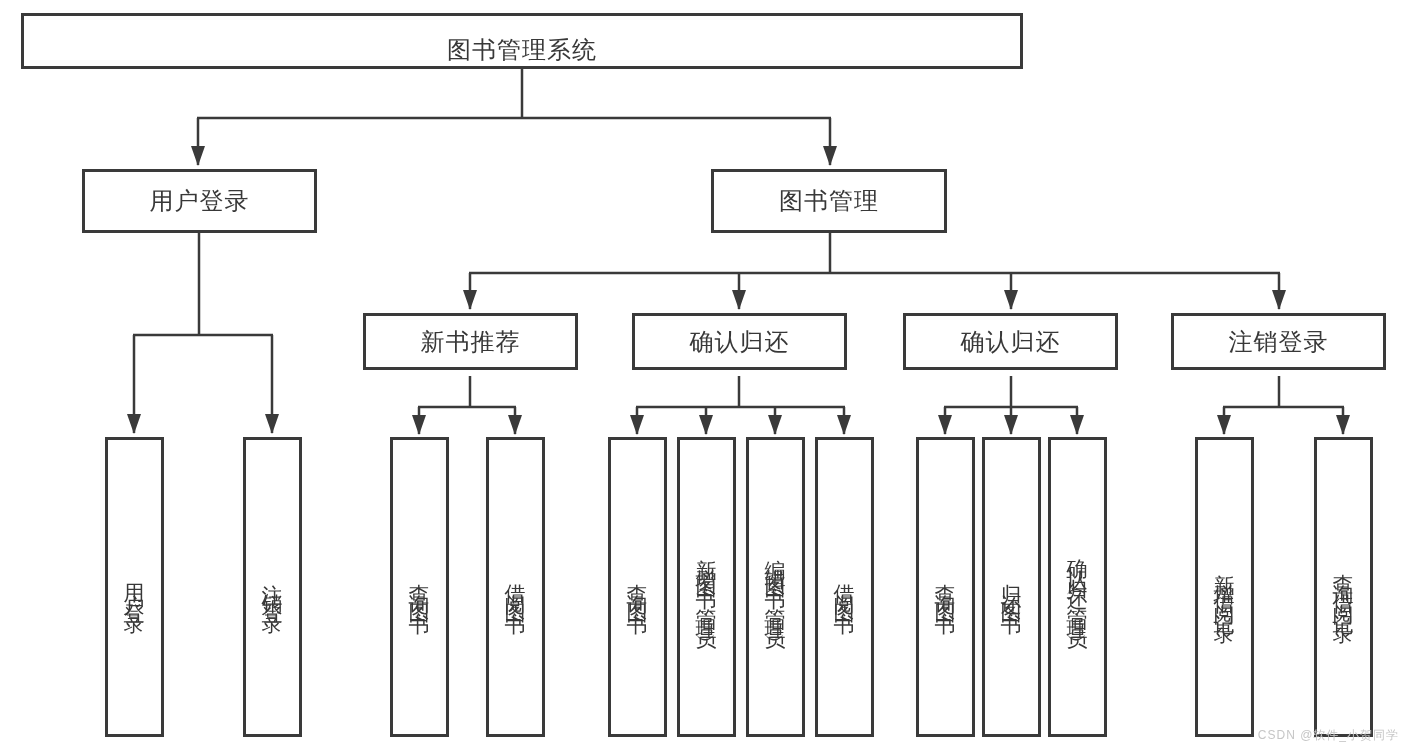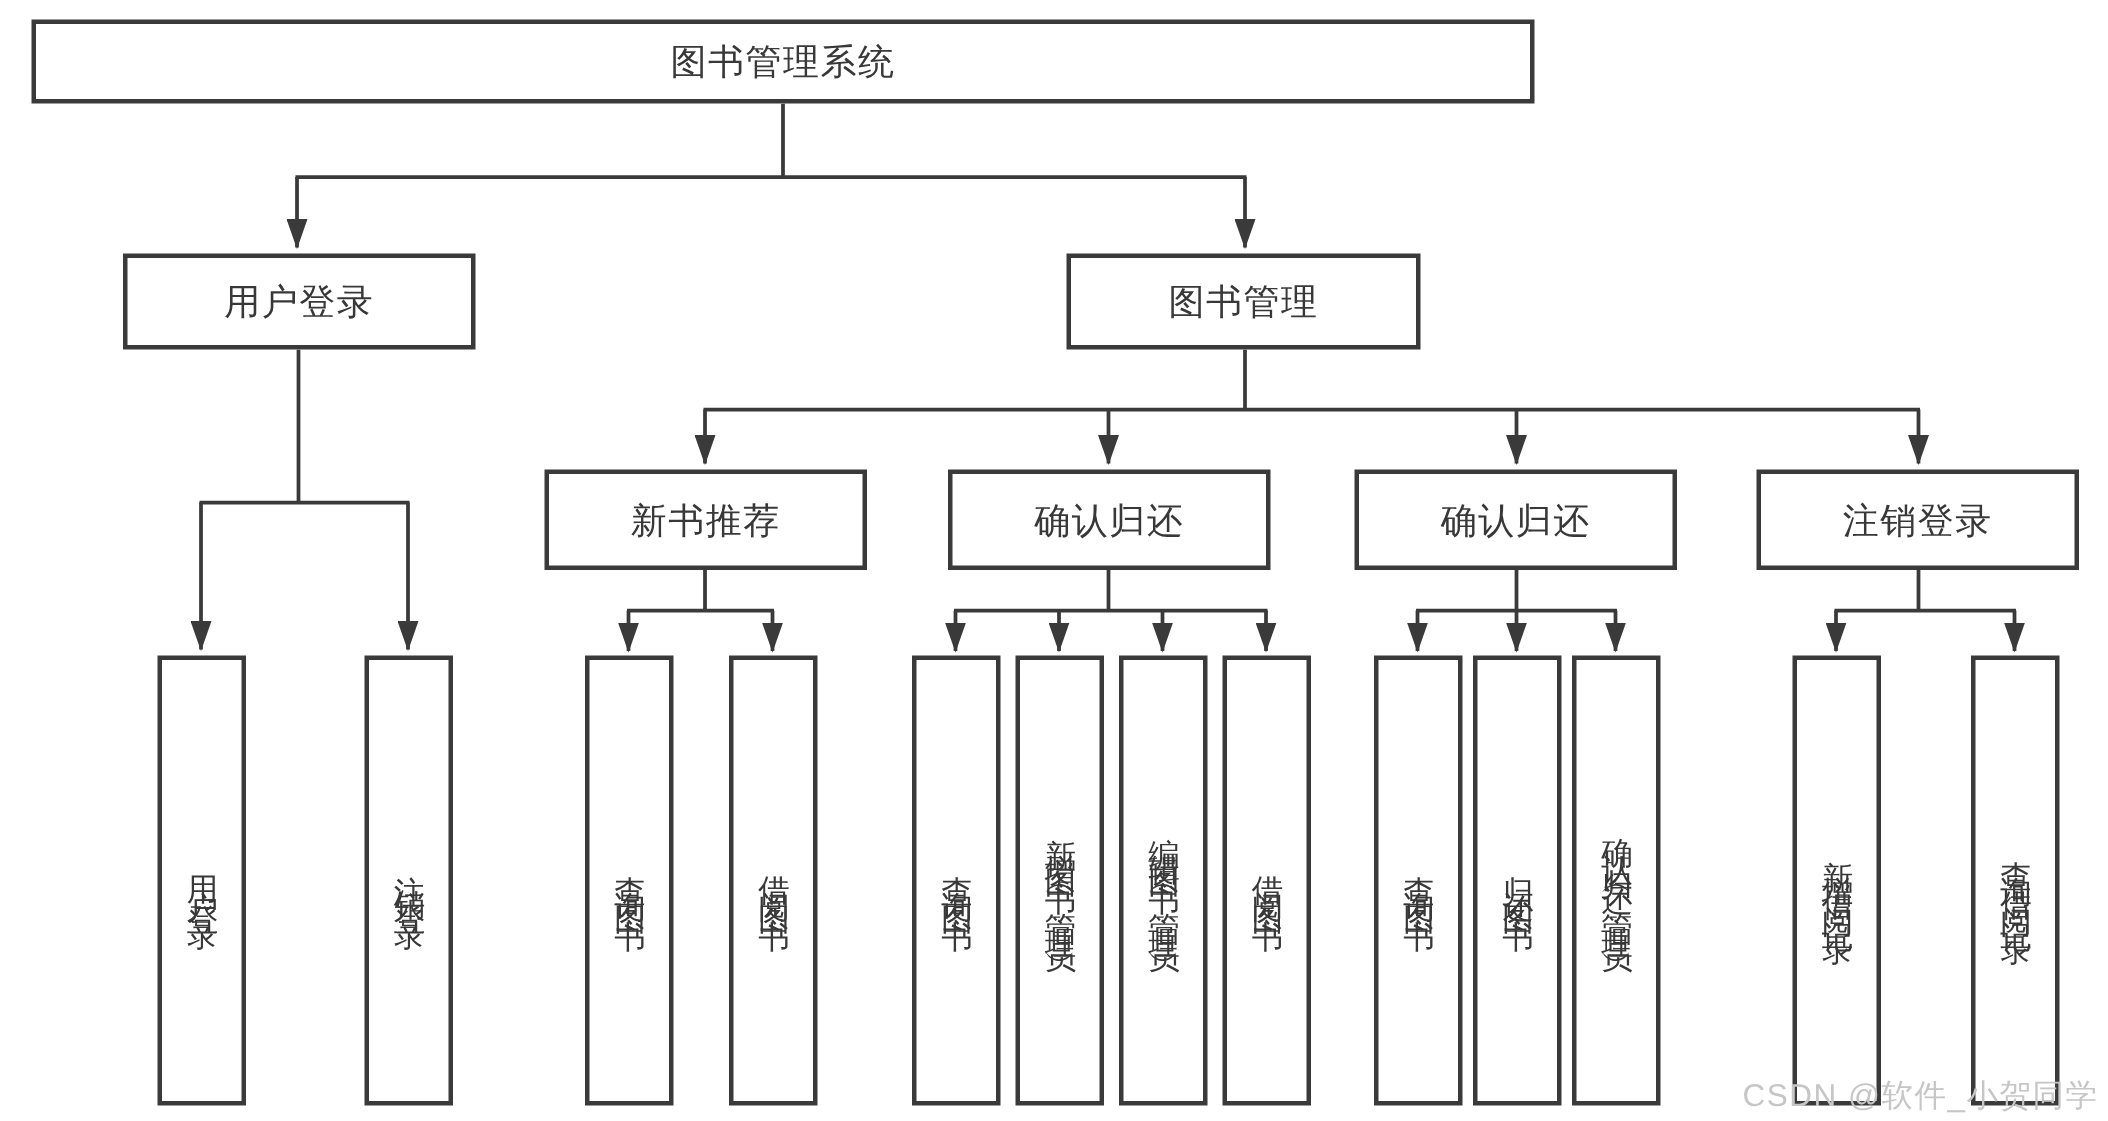--- a/index.html
+++ b/index.html
@@ -17,7 +17,7 @@
   .wires .ah{fill:var(--line);}
   .box{position:absolute;border:3px solid var(--line);background:#fff;display:flex;align-items:center;justify-content:center;color:var(--text);}
   .h-label{font-size:24px;letter-spacing:1px;white-space:nowrap;}
-  .root-box{left:21px;top:13px;width:1002px;height:56px;}
+  .root-box{left:21px;top:13px;width:1002px;height:56px;align-items:flex-end;}
   .l2-login{left:82px;top:169px;width:235px;height:64px;}
   .l2-mgmt{left:711px;top:169px;width:236px;height:64px;}
   .l3{top:313px;height:67px;width:215px;}

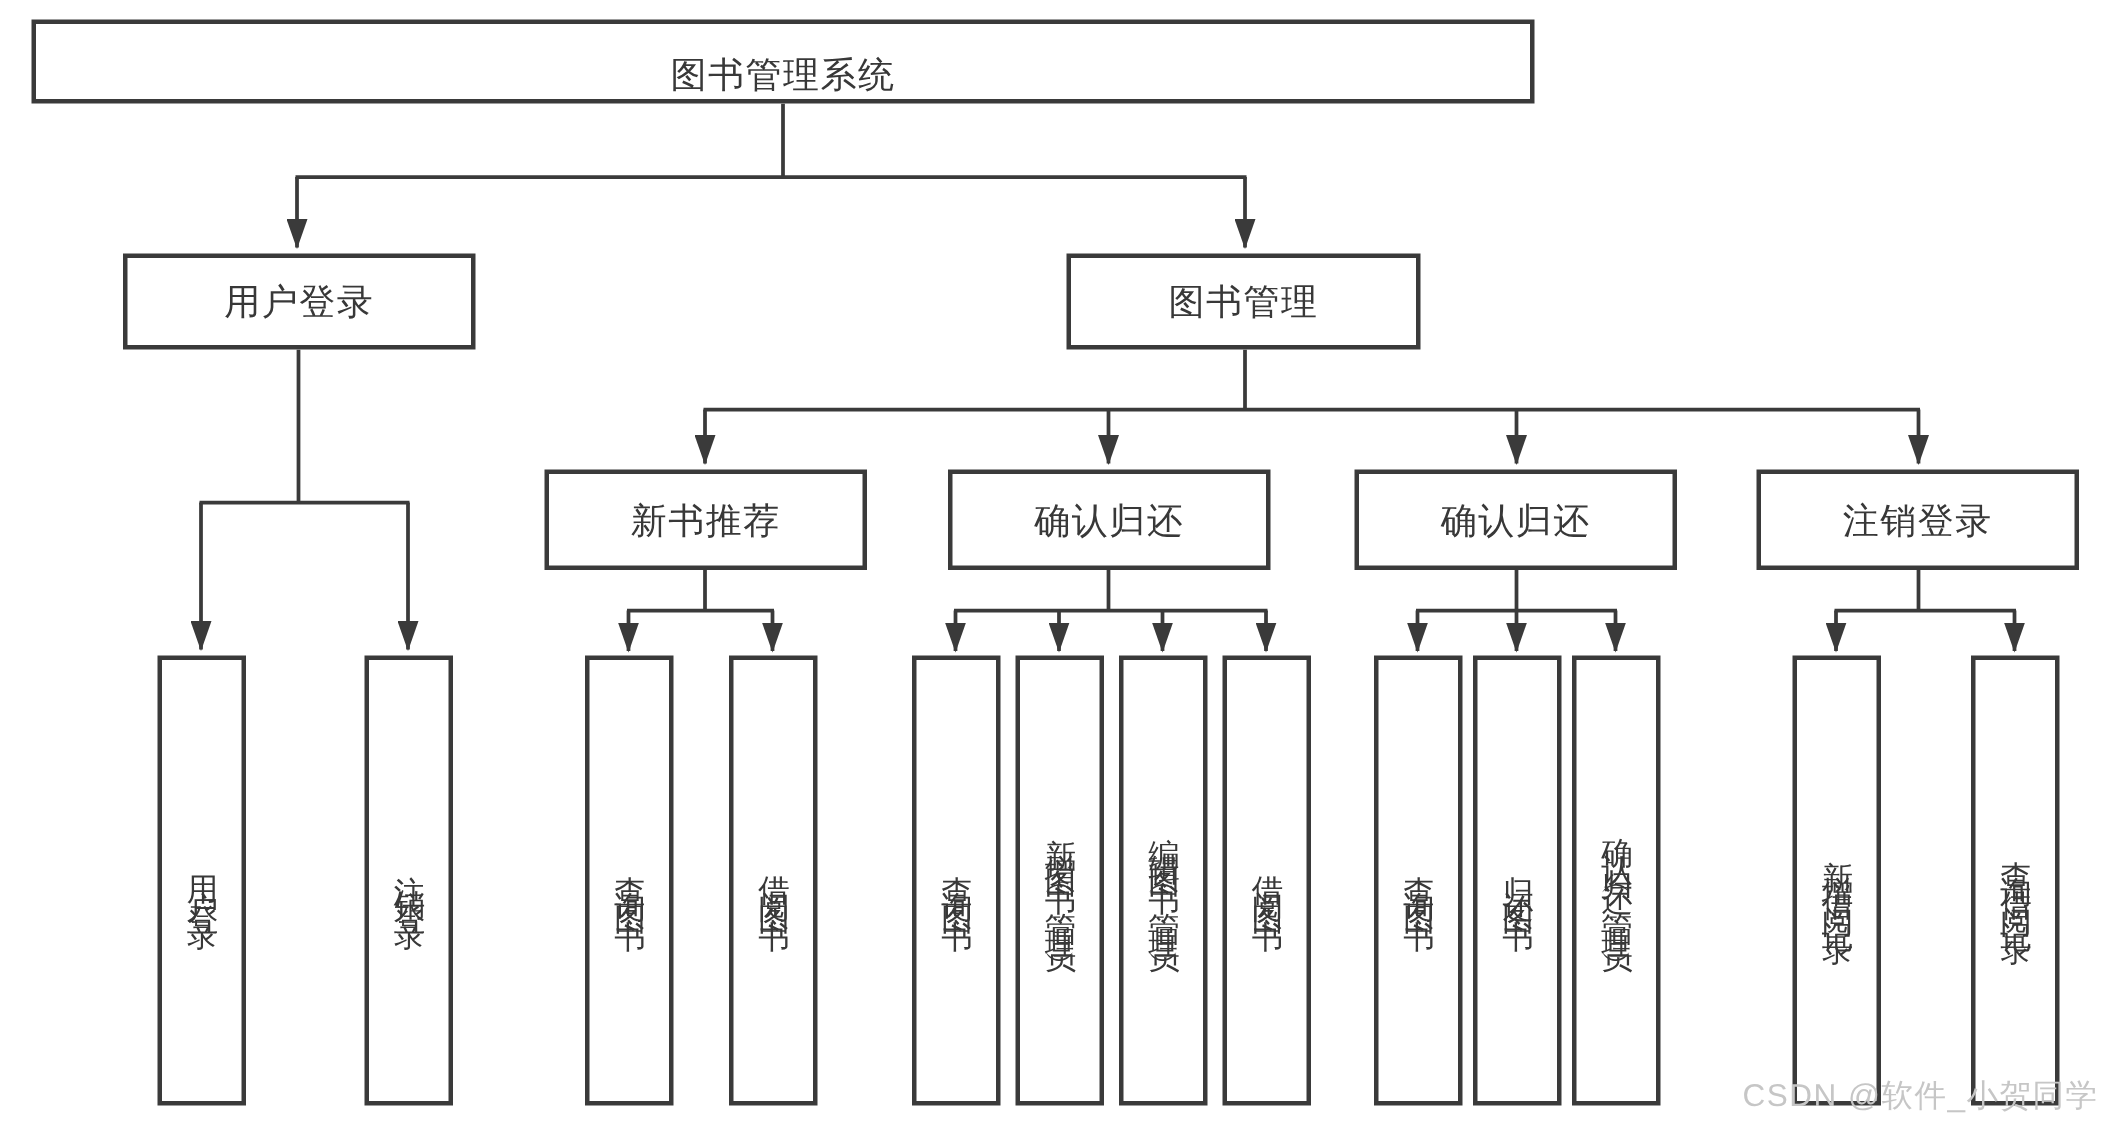--- a/index.html
+++ b/index.html
@@ -20,7 +20,7 @@
   .root-box{left:21px;top:13px;width:1002px;height:56px;align-items:flex-end;}
   .l2-login{left:82px;top:169px;width:235px;height:64px;}
   .l2-mgmt{left:711px;top:169px;width:236px;height:64px;}
-  .l3{top:313px;height:67px;width:215px;}
+  .l3{top:313px;height:57px;width:215px;}
   .leaf{top:437px;width:59px;height:300px;}
   .v-label{writing-mode:vertical-rl;text-orientation:mixed;font-size:21px;letter-spacing:10px;line-height:1;white-space:nowrap;}
   .watermark{position:absolute;right:6px;bottom:3px;font-size:21px;letter-spacing:1px;color:var(--watermark);z-index:5;}

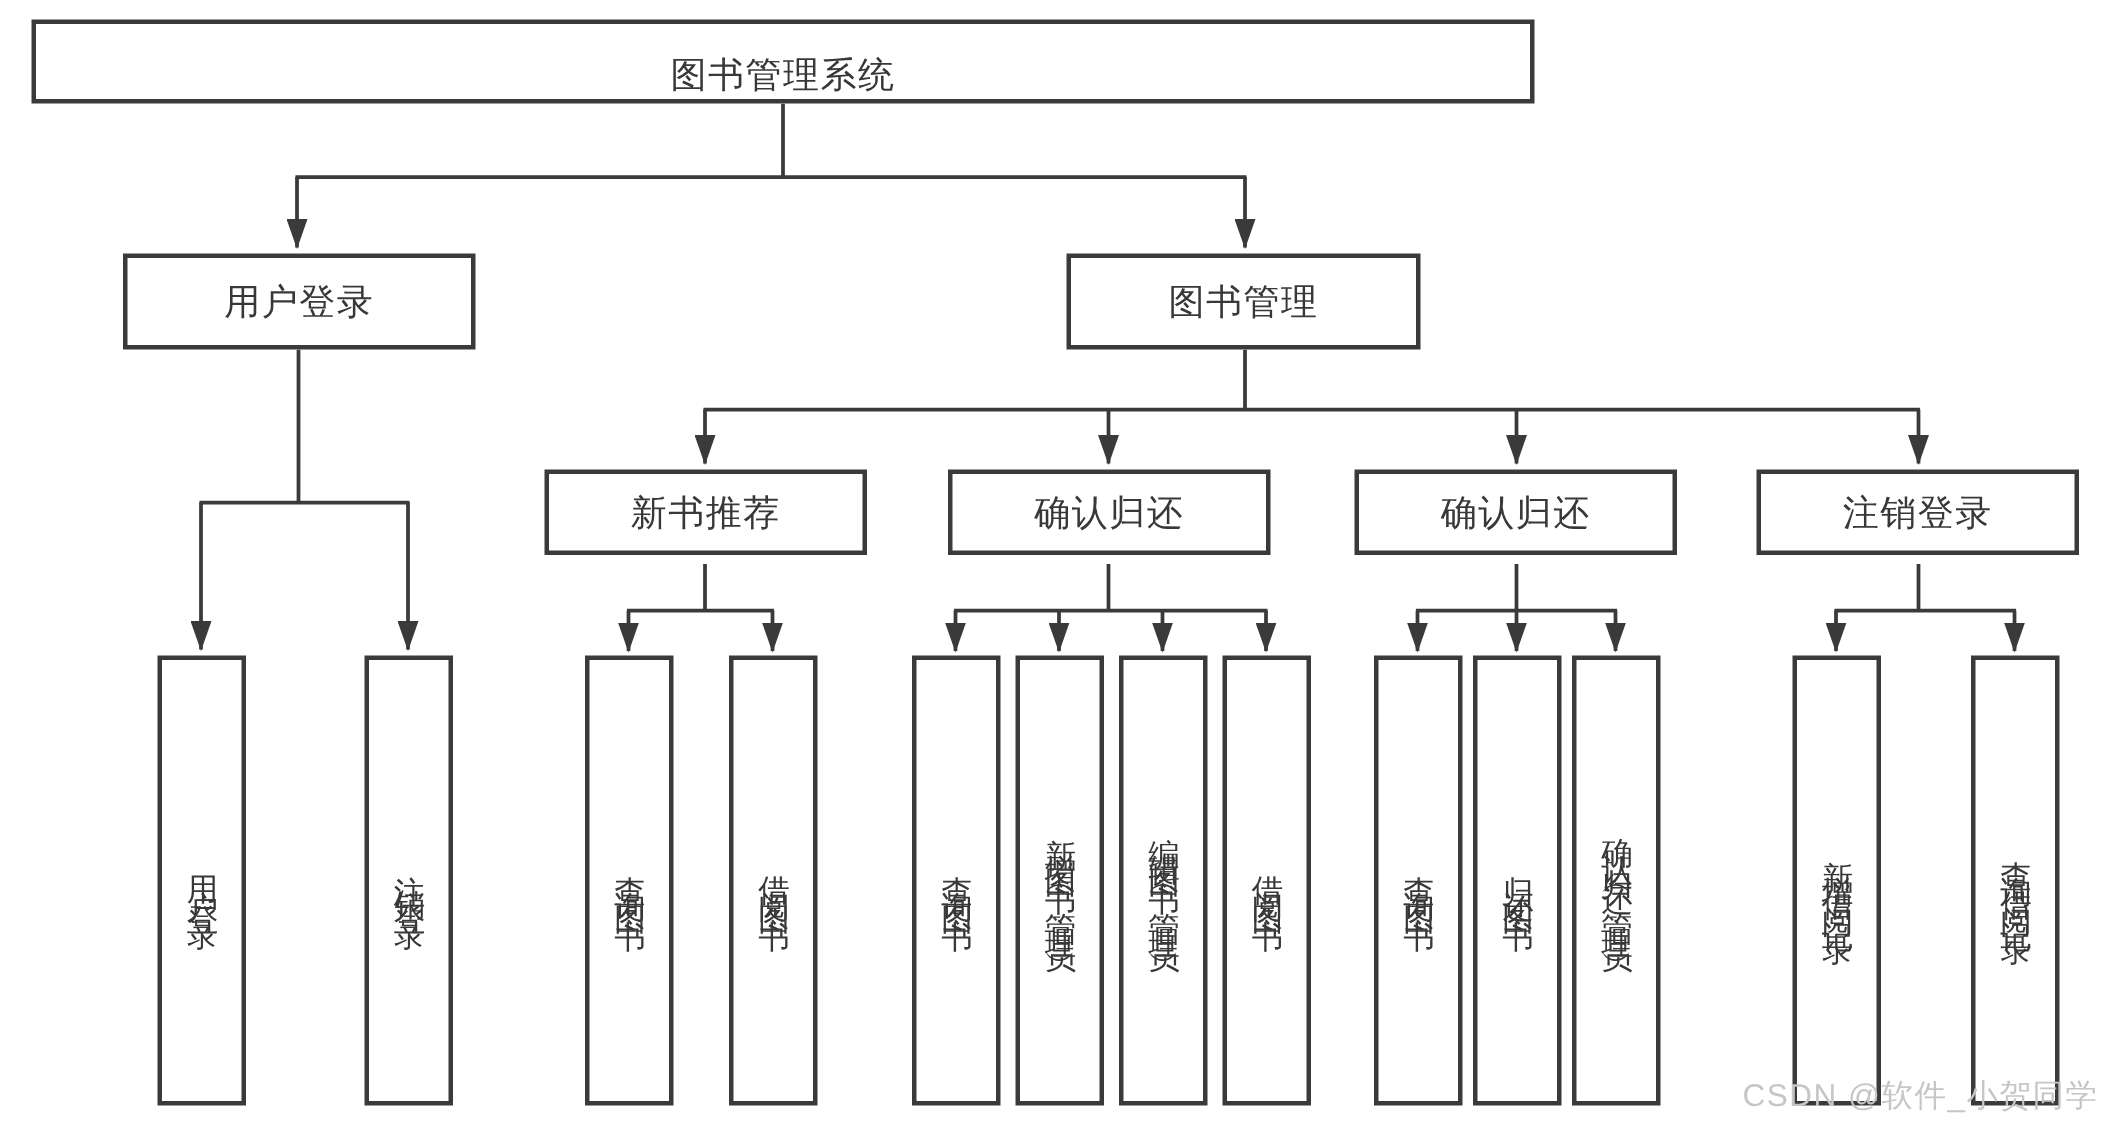--- a/index.html
+++ b/index.html
@@ -23,7 +23,7 @@
   .l3{top:313px;height:57px;width:215px;}
   .leaf{top:437px;width:59px;height:300px;}
   .v-label{writing-mode:vertical-rl;text-orientation:mixed;font-size:21px;letter-spacing:10px;line-height:1;white-space:nowrap;}
-  .watermark{position:absolute;right:6px;bottom:3px;font-size:21px;letter-spacing:1px;color:var(--watermark);z-index:5;}
+  .watermark{position:absolute;right:6px;bottom:3px;font-size:12px;letter-spacing:1px;color:var(--watermark);z-index:5;}
 </style>
 </head>
 <body>

